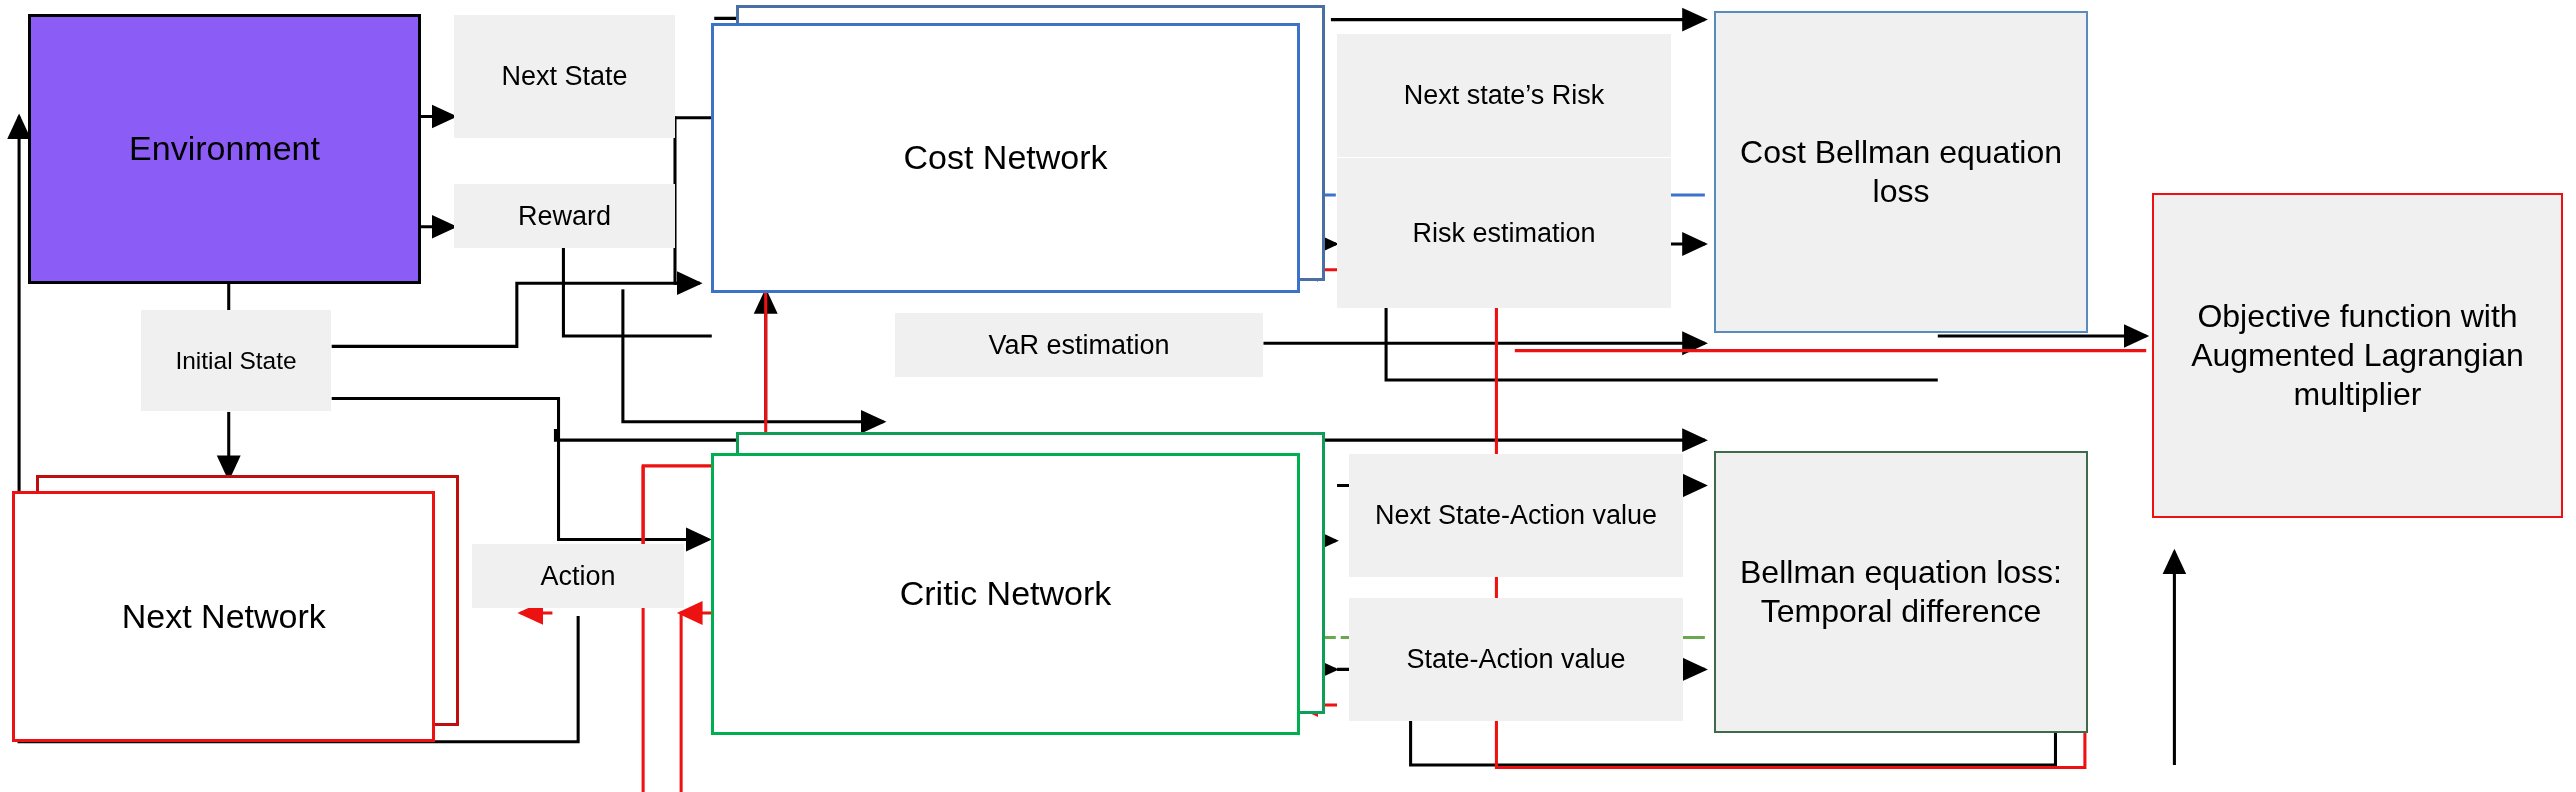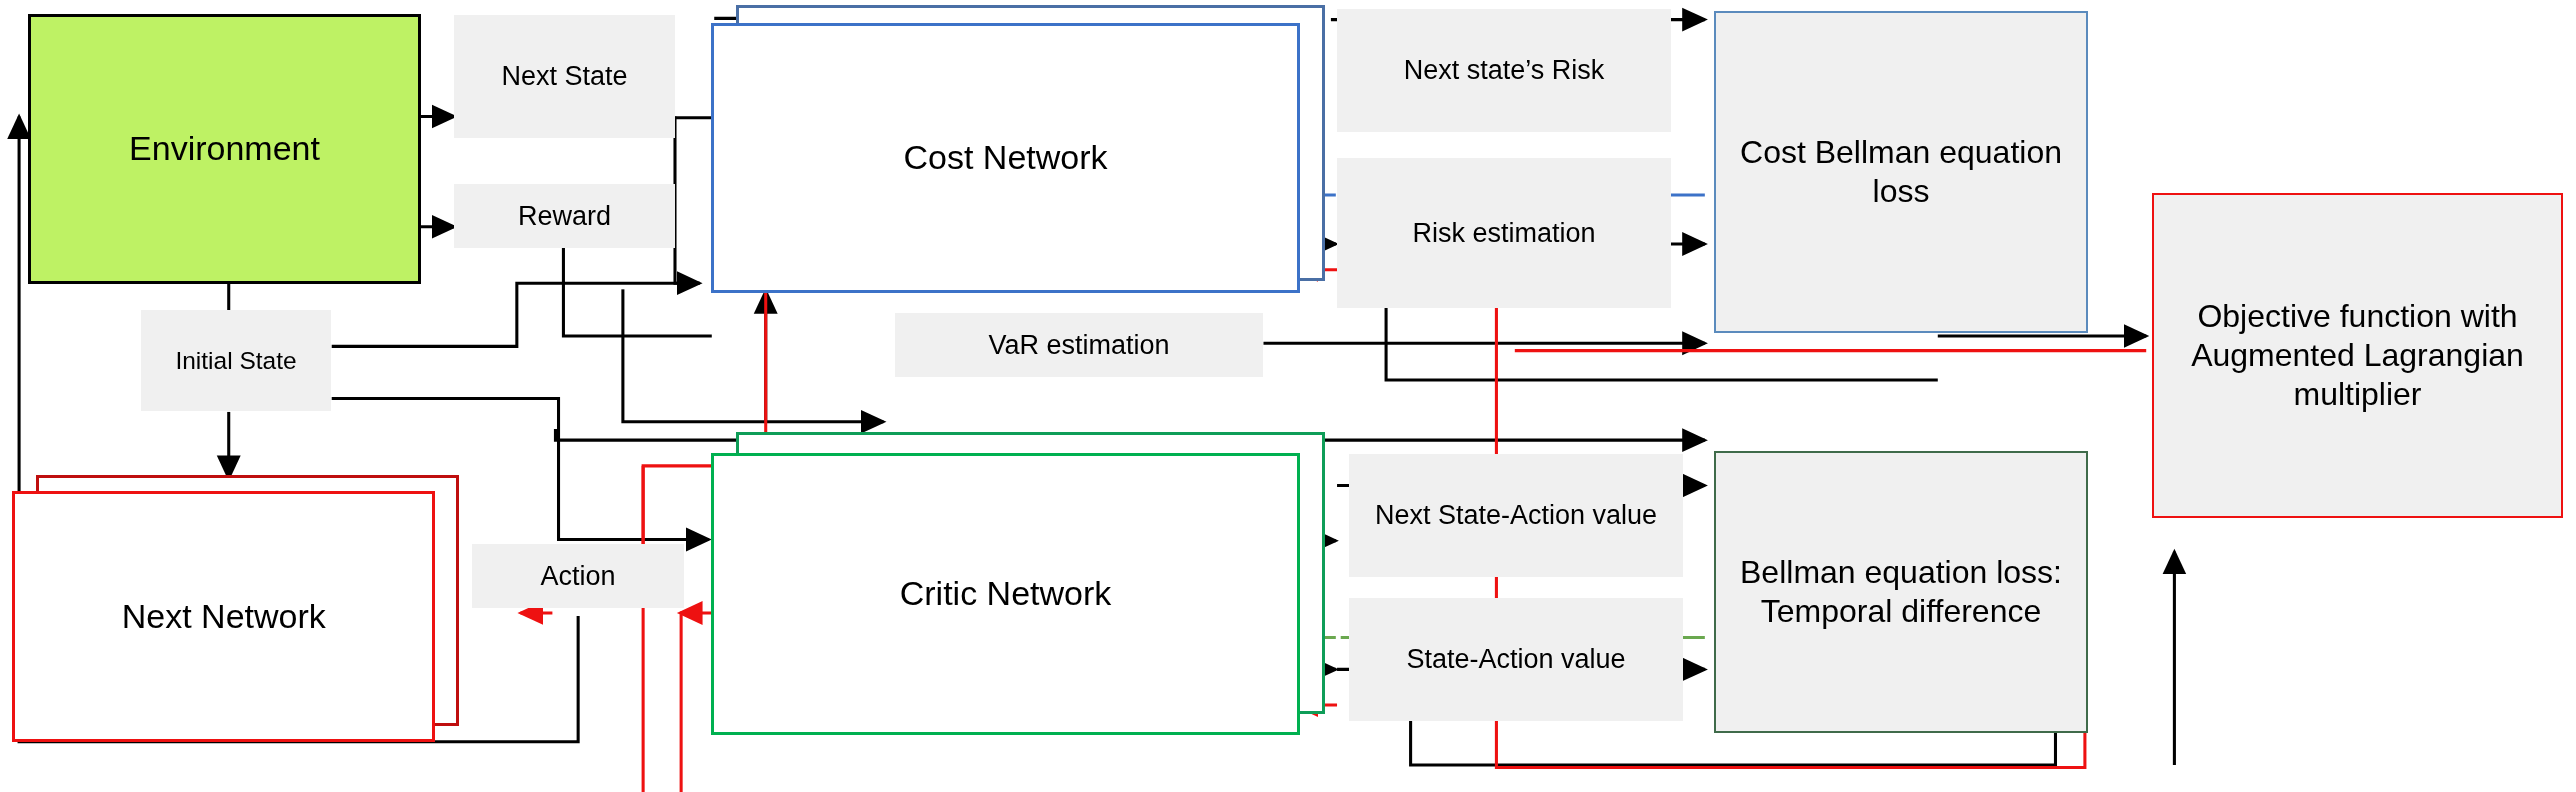--- a/index.html
+++ b/index.html
@@ -184,7 +184,7 @@
     <span>Critic Network</span>
   </div>
 
-  <div class="box chip t-md" style="left:1337px;top:9px;width:334px;height:123px;">
+  <div class="box chip t-md" style="left:1337px;top:34px;width:334px;height:123px;">
     <span>Next state’s Risk</span>
   </div>
 

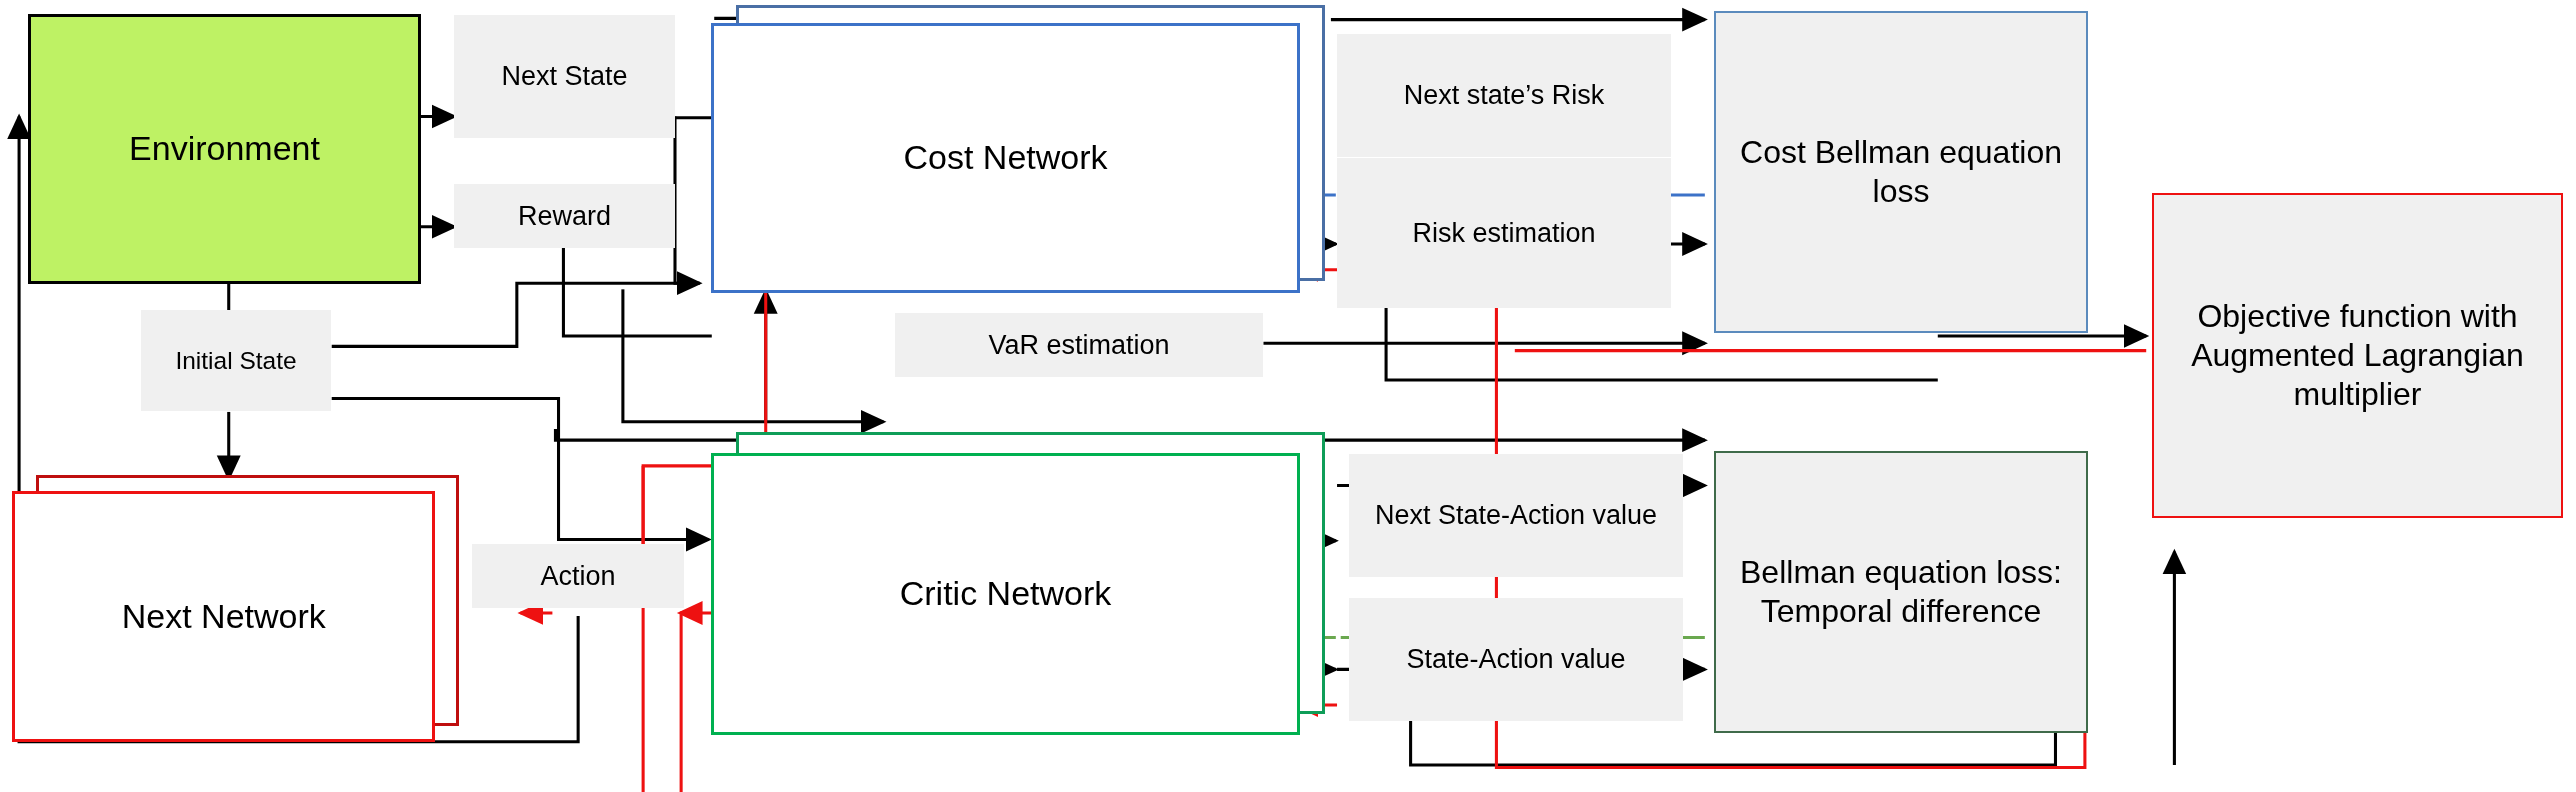--- a/index.html
+++ b/index.html
@@ -7,7 +7,7 @@
   #stage{position:relative;width:2576px;height:792px;background:#fff;overflow:hidden;}
   .box{position:absolute;box-sizing:border-box;display:flex;align-items:center;justify-content:center;text-align:center;line-height:1.22;color:#000;}
   
-  .outline-black{background:#bef264;border:3.1px solid #000000;}
+  .outline-black{background:#8b5cf6;border:3.1px solid #000000;}
   
   .chip{background:#f0f0f0;border:none;}
   

